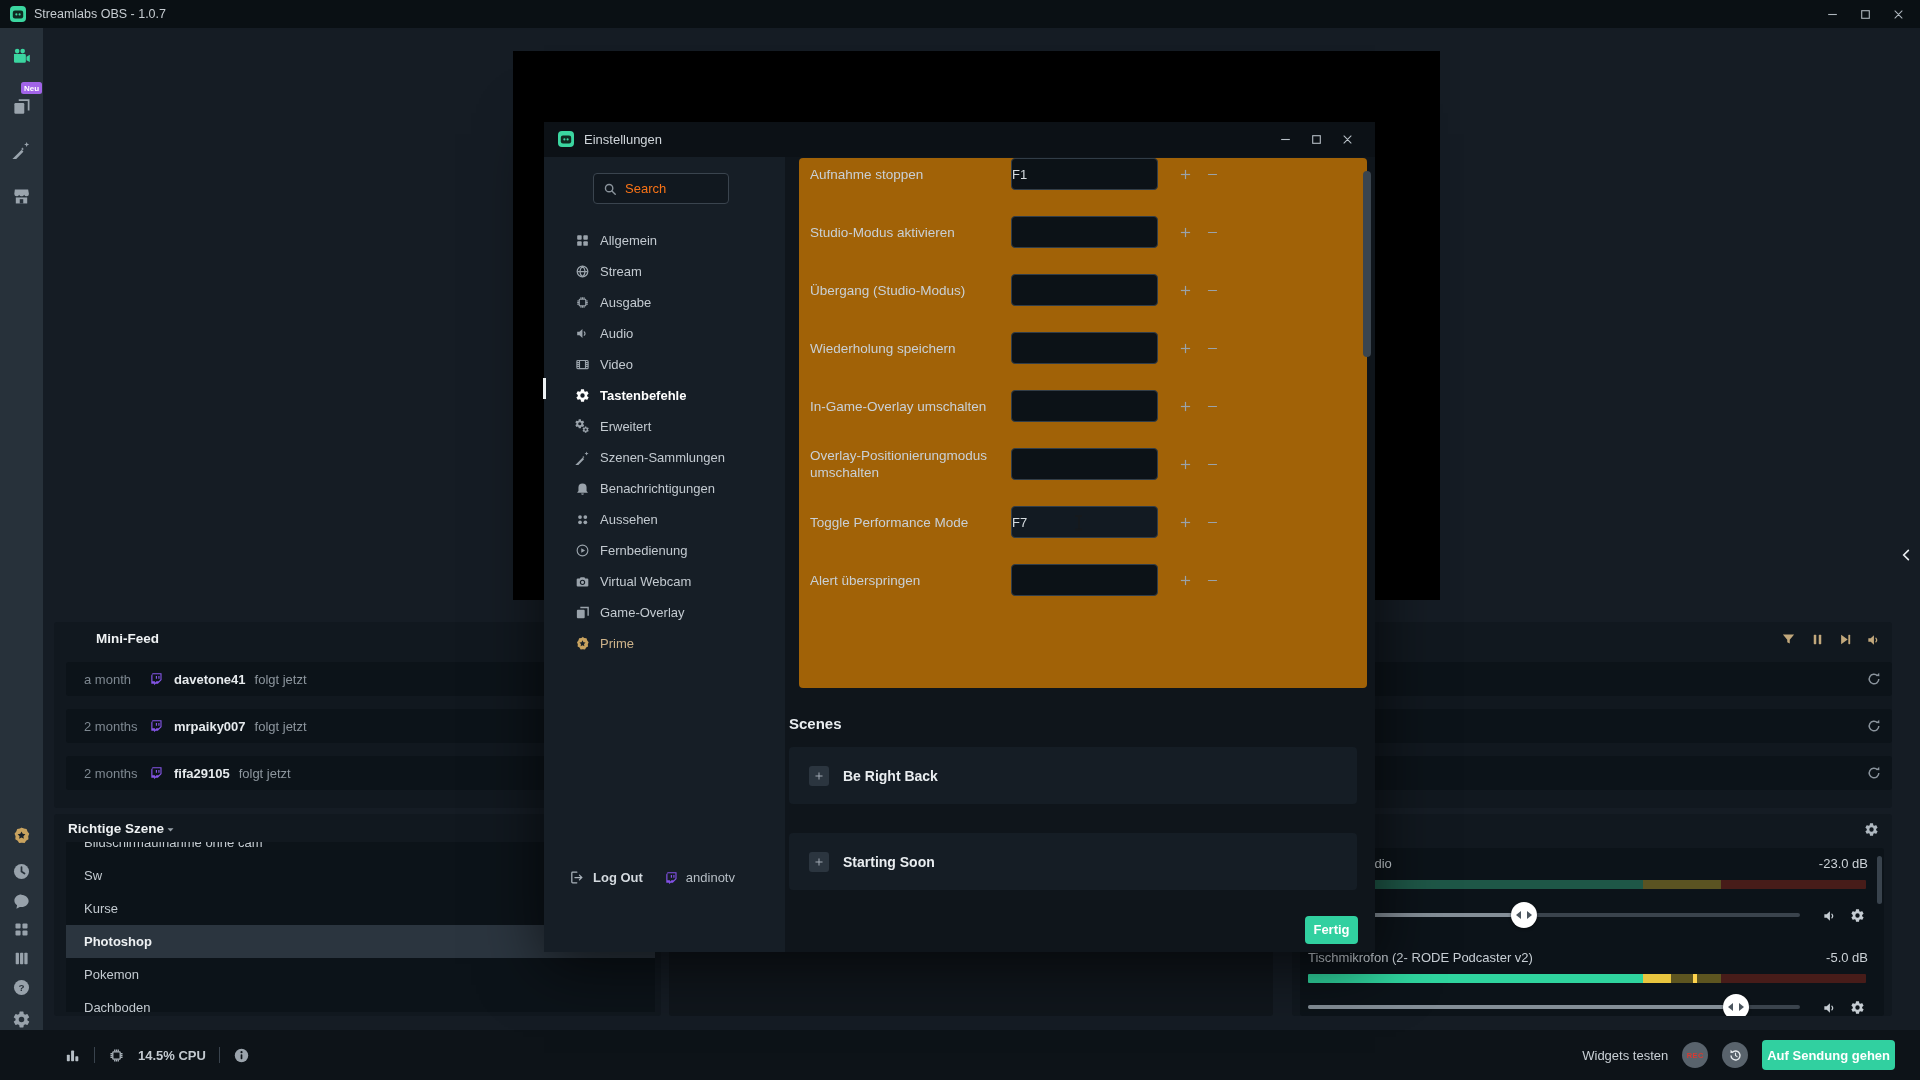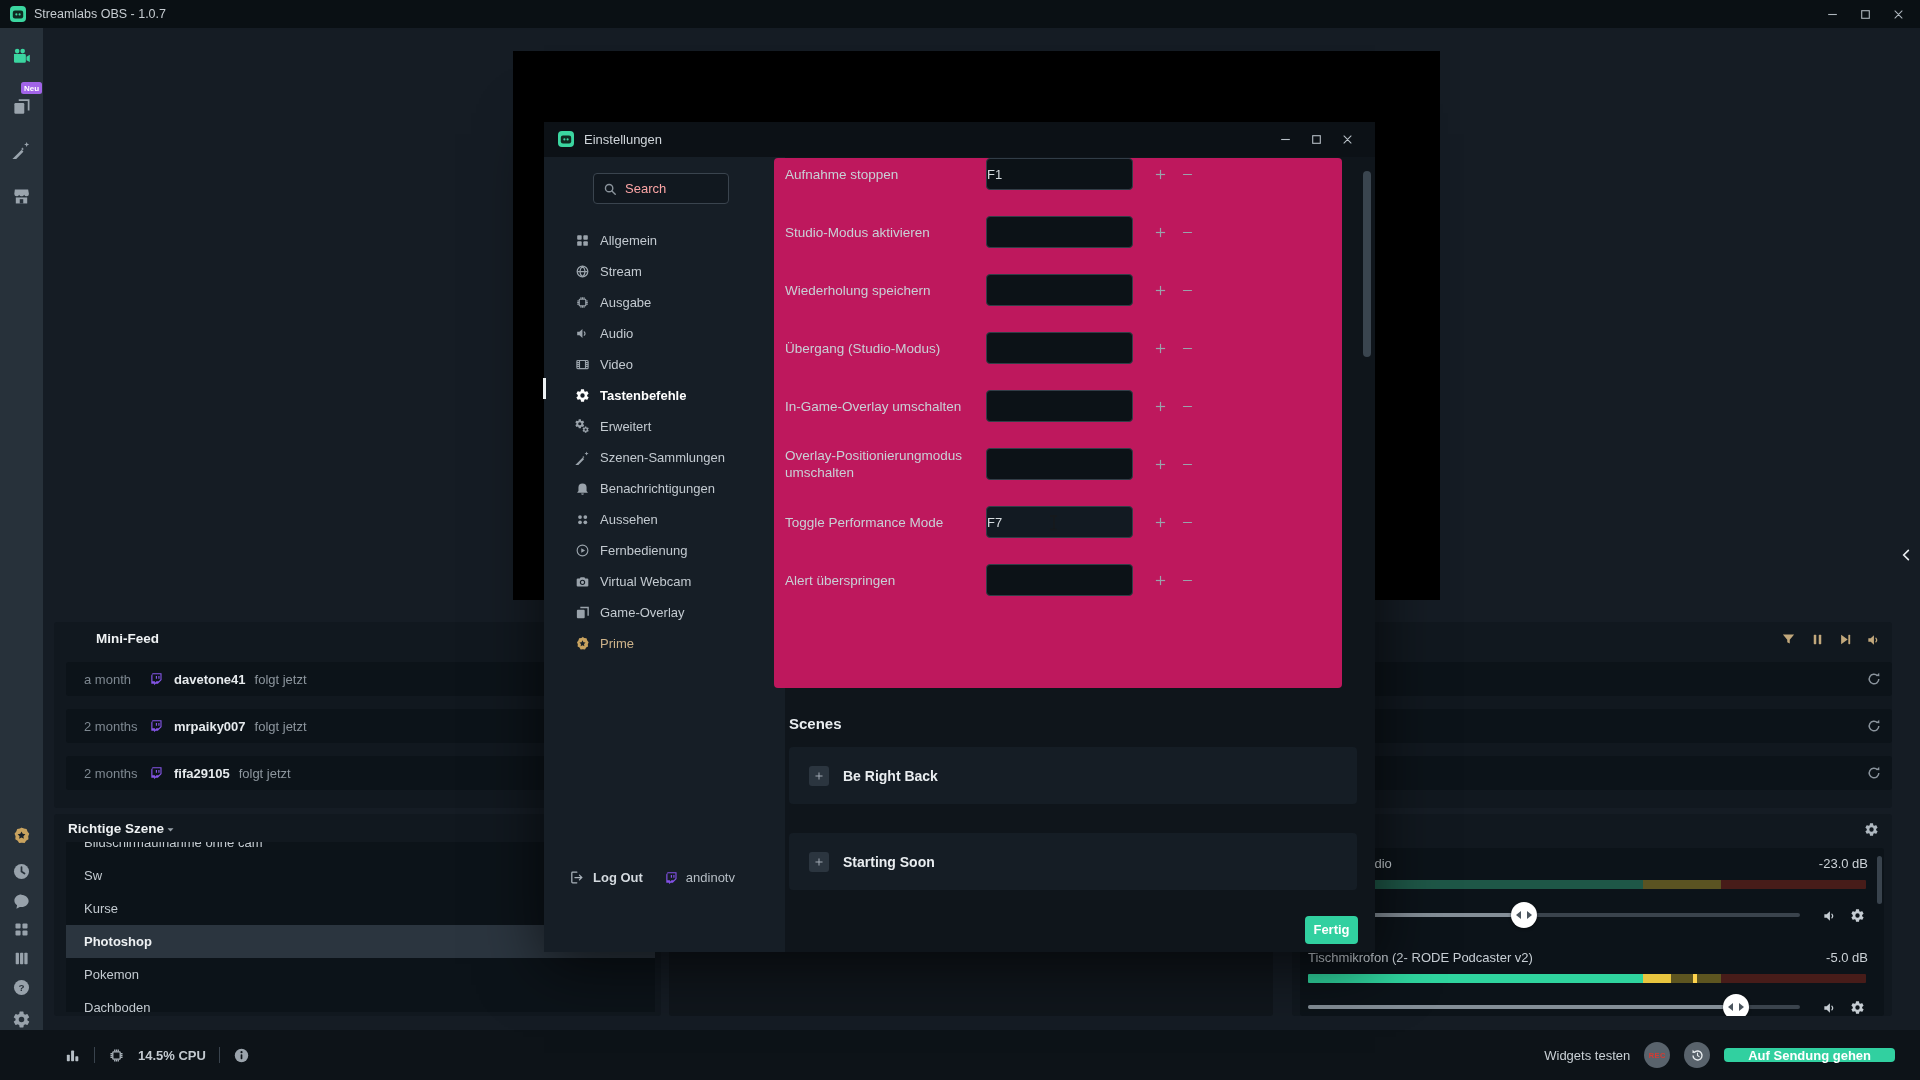--- a/index.html
+++ b/index.html
@@ -140,7 +140,7 @@
   #lo-tw{width:14px;height:14px;color:#8451e8;margin-left:22px;margin-right:7px;}
   #lo-user{font-size:13px;color:#b6bec5;}
 
-  #hkpanel{left:230px;top:36px;width:568px;height:530px;background:#be185d;border-radius:4px;overflow:hidden;}
+  #hkpanel{left:255px;top:36px;width:568px;height:530px;background:#a16207;border-radius:4px;overflow:hidden;}
   .hk-row{display:flex;align-items:center;margin-bottom:26px;padding-left:11px;height:32px;}
   .hk-row:nth-child(8),.hk-row:nth-child(9){margin-top:12px;}
   .hk-label{width:190px;margin-right:11px;font-size:13.5px;line-height:17px;color:#c9d0d6;}

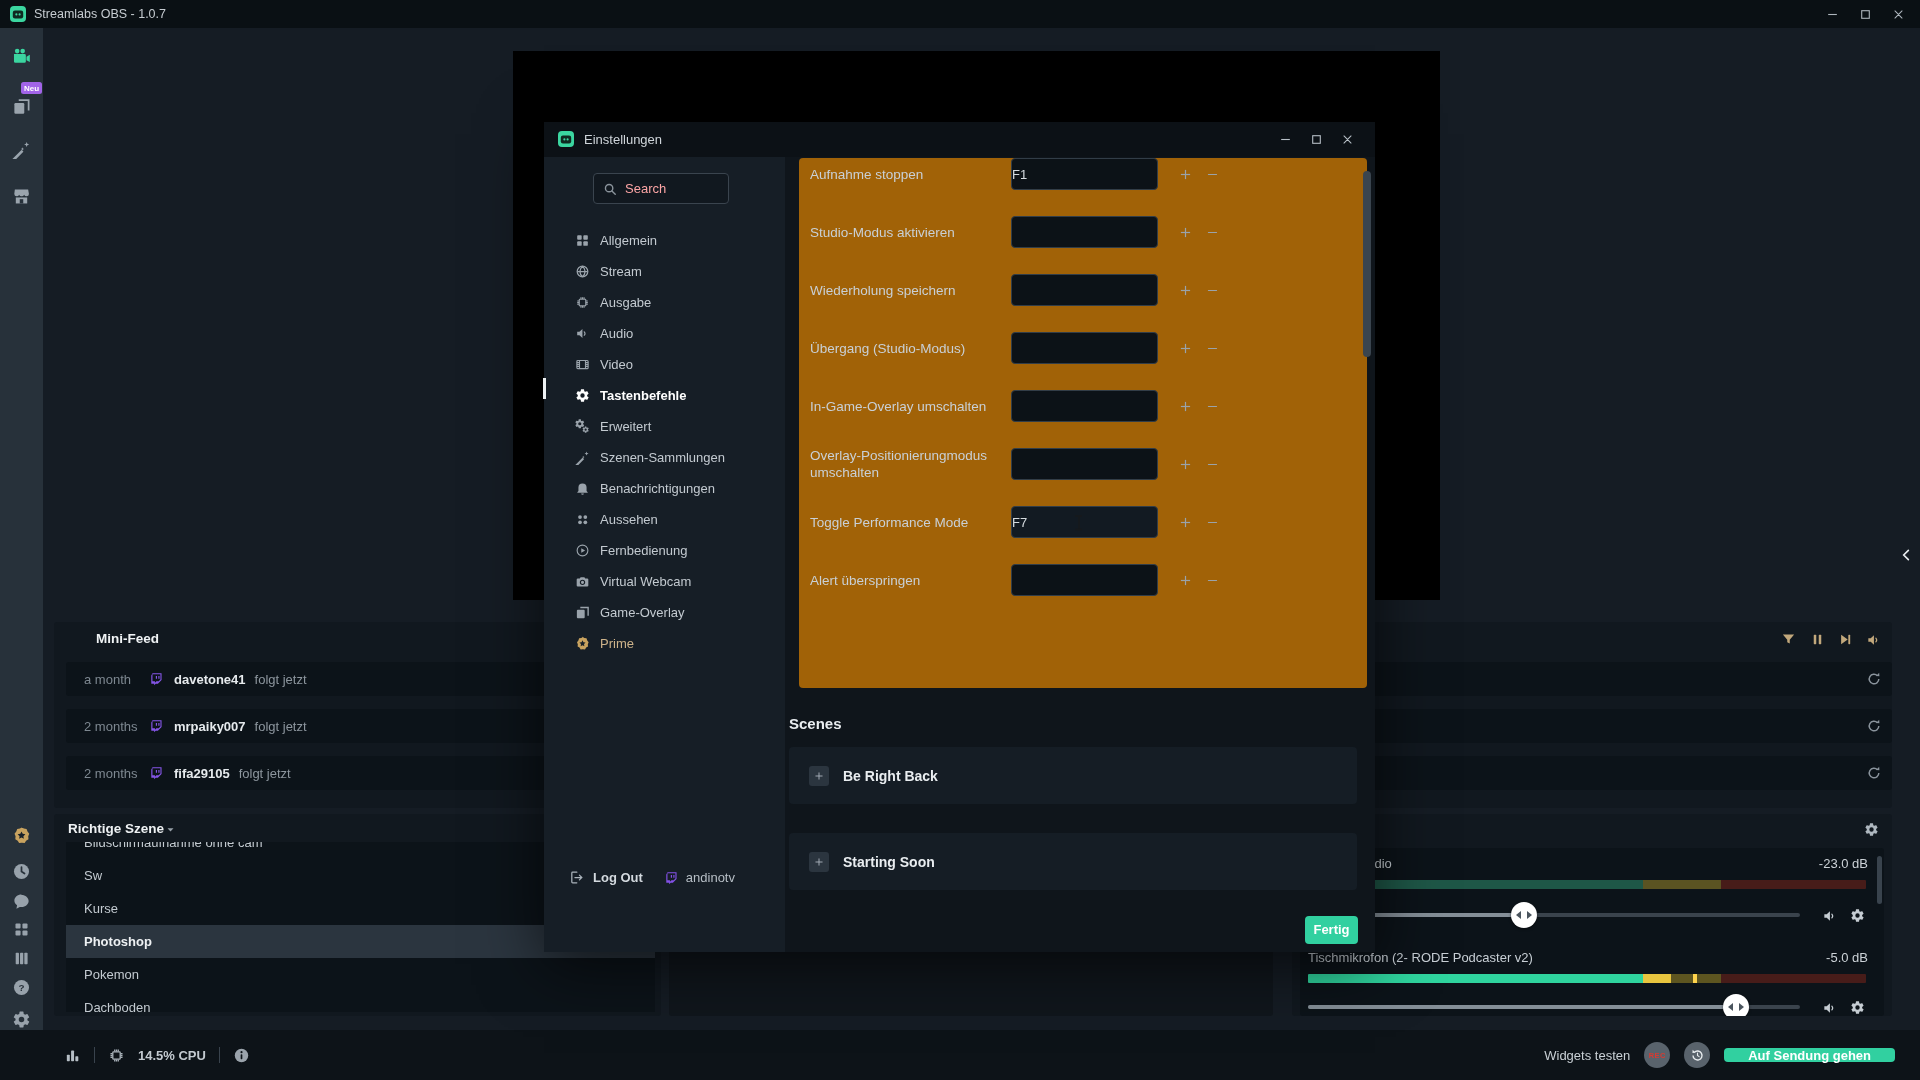--- a/index.html
+++ b/index.html
@@ -123,7 +123,7 @@
   #dlg-search{left:49px;top:51px;width:136px;height:31px;border:1px solid #3a444e;border-radius:4px;
     background:#11181f;display:flex;align-items:center;box-sizing:border-box;}
   #dlg-search .ic{width:14px;height:14px;margin:0 8px 0 9px;color:#8a939b;}
-  #dlg-search-ph{font-size:13px;color:#fca5a5;}
+  #dlg-search-ph{font-size:13px;color:#f97316;}
 
   #dlg-nav{left:0;top:103px;width:241px;}
   .nav-item{height:31px;display:flex;align-items:center;padding-left:31px;cursor:default;}

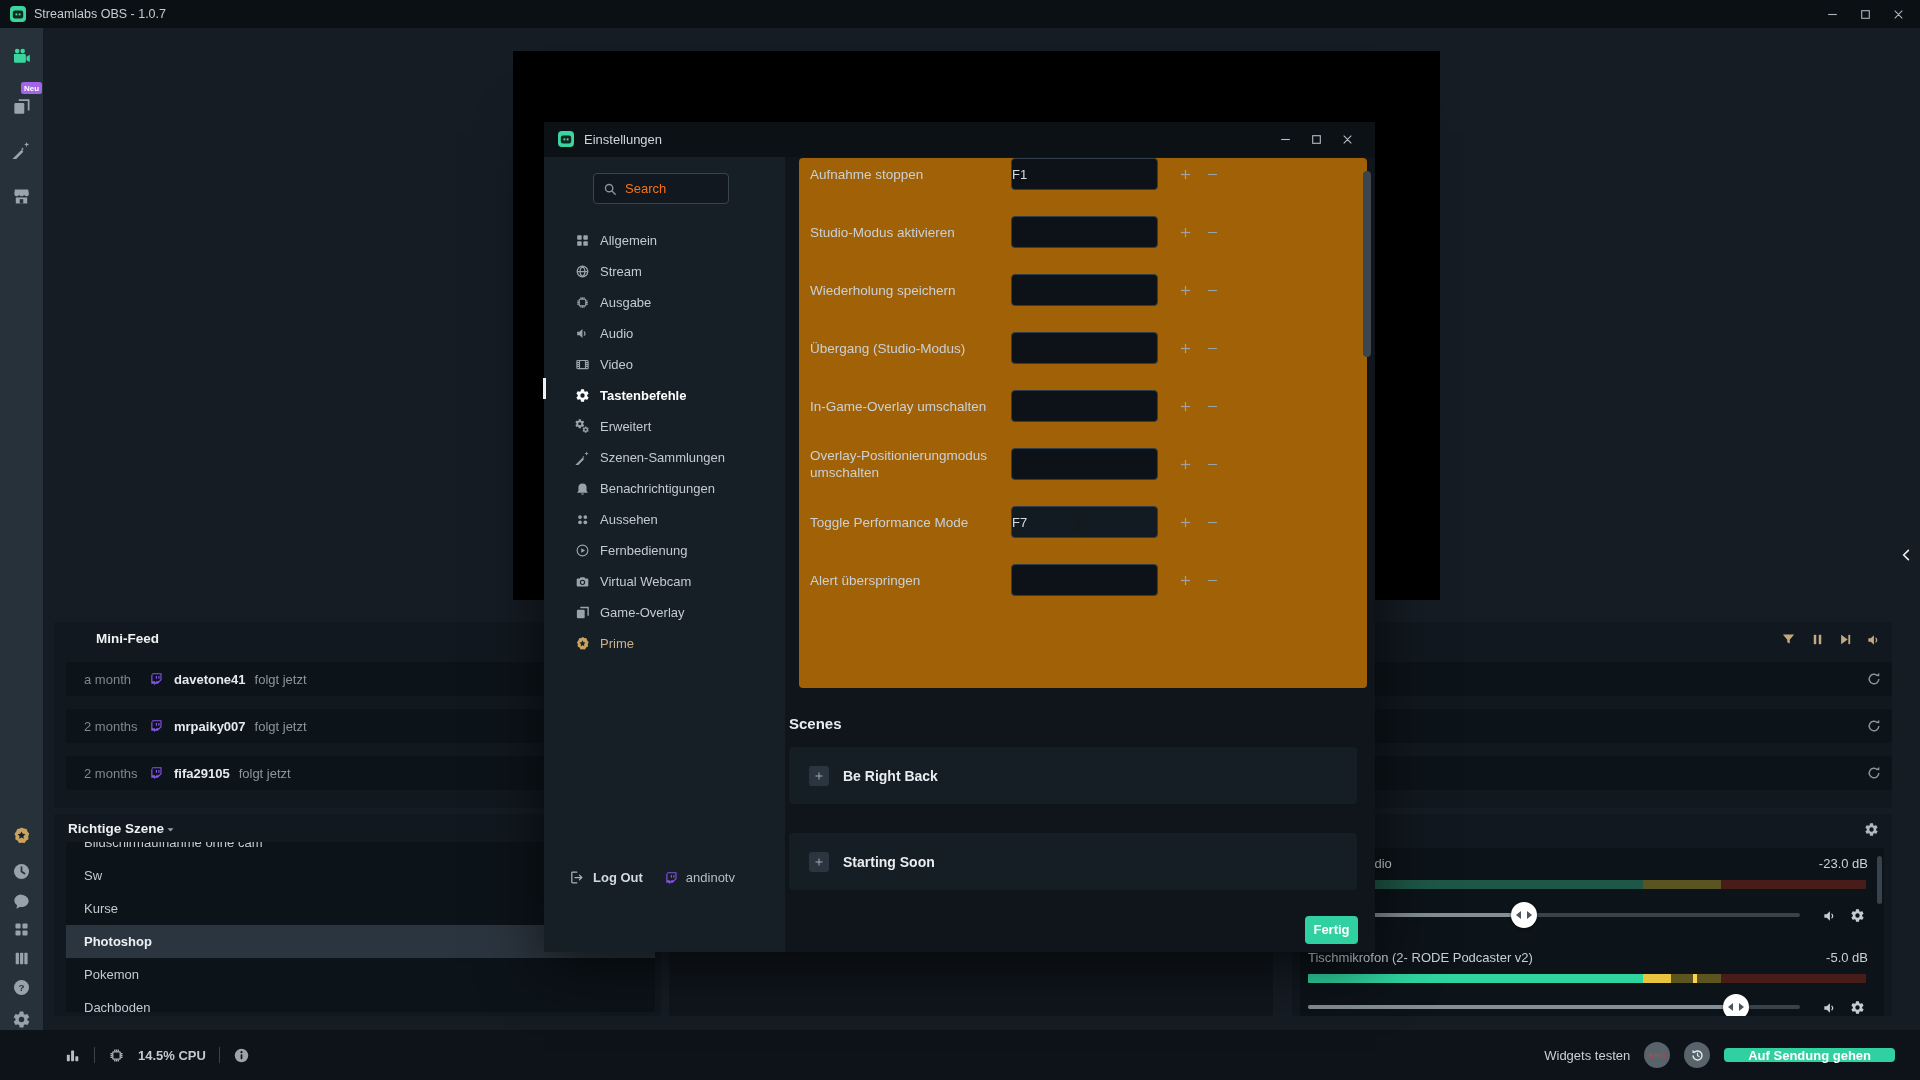--- a/index.html
+++ b/index.html
@@ -709,7 +709,7 @@
           </span>
         </div>
         <div class="hk-row">
-          <div class="hk-label">Wiederholung speichern</div>
+          <div class="hk-label">Übergang (Studio-Modus)</div>
           <div class="hk-input">
             <span class="hk-value"></span>
 
@@ -727,7 +727,7 @@
           </span>
         </div>
         <div class="hk-row">
-          <div class="hk-label">Übergang (Studio-Modus)</div>
+          <div class="hk-label">Wiederholung speichern</div>
           <div class="hk-input">
             <span class="hk-value"></span>
 

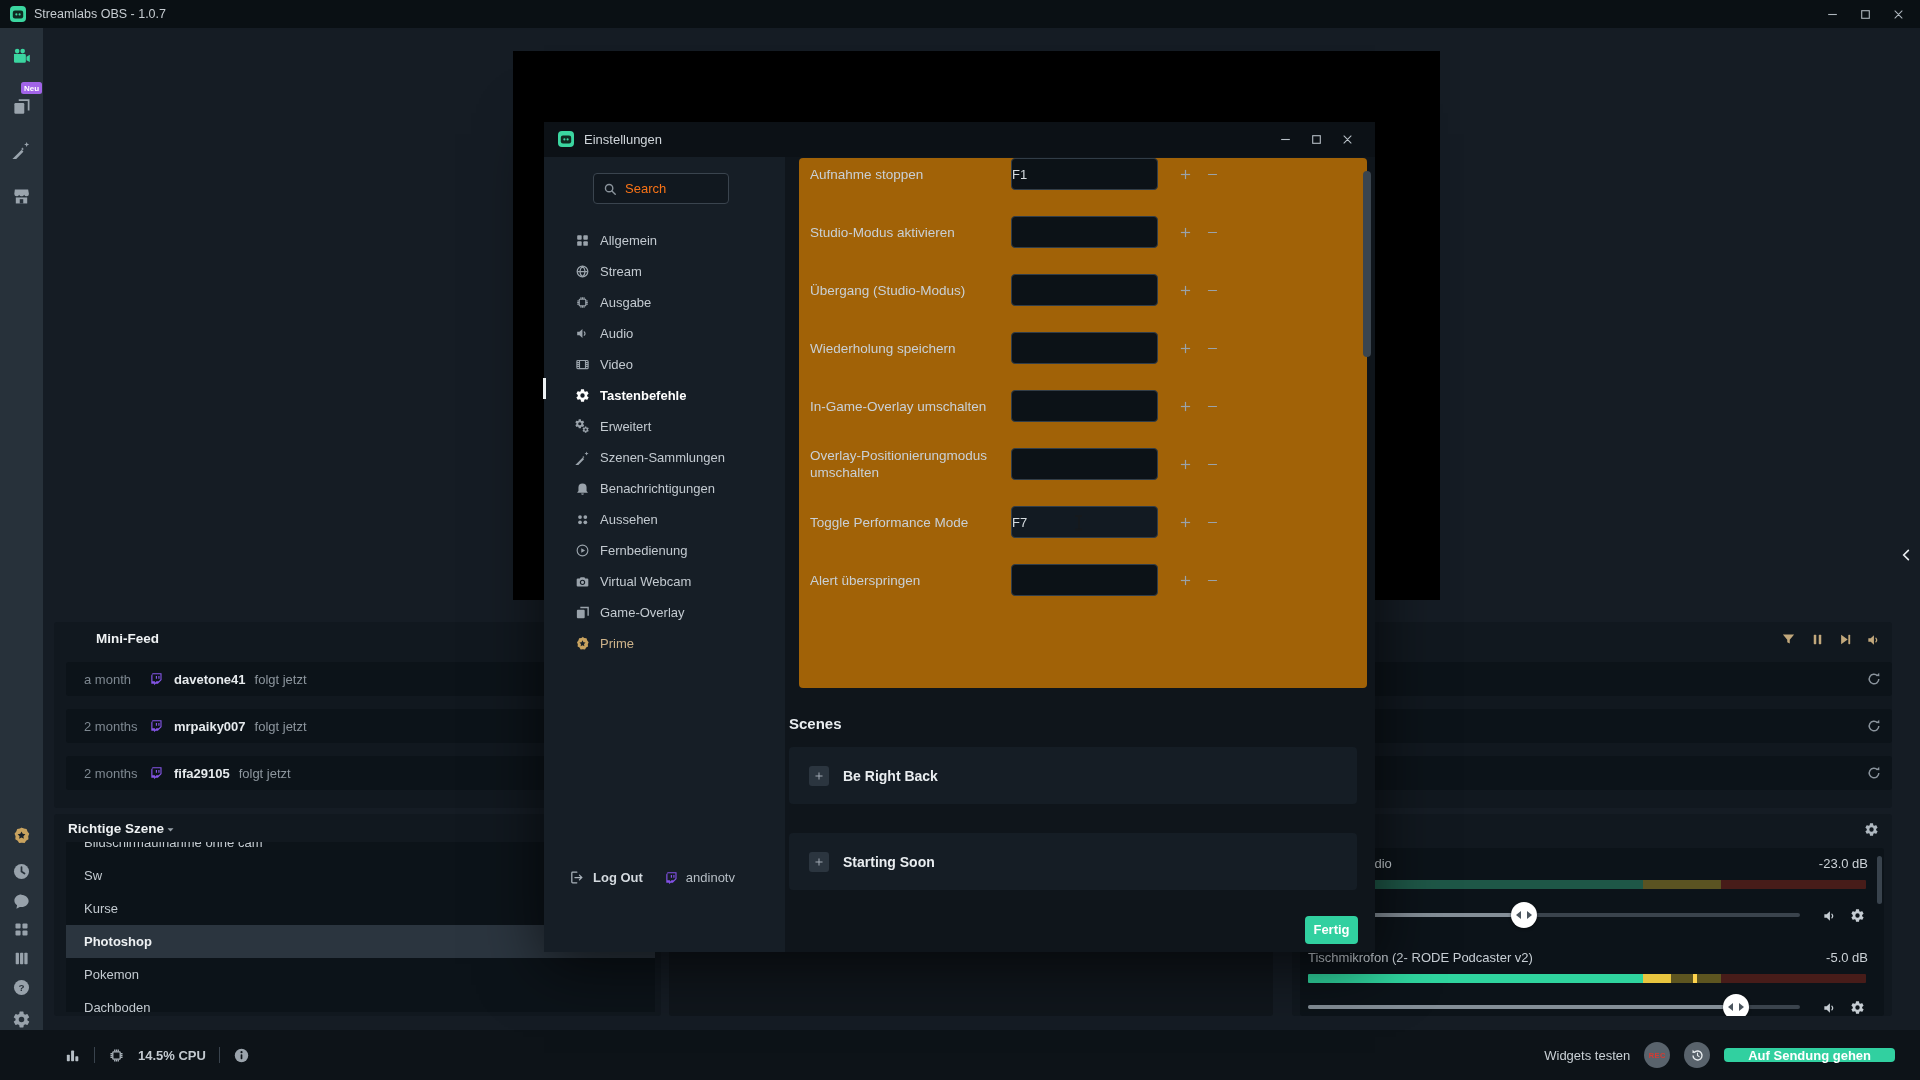--- a/index.html
+++ b/index.html
@@ -107,7 +107,7 @@
     align-items:center;justify-content:center;}
   #sb-rec{color:#d93a31;font-size:7.5px;font-weight:bold;letter-spacing:.4px;}
   #sb-hist{width:15px;height:15px;color:#e8ecef;}
-  #sb-golive{height:14px;padding:0 24px;border-radius:4px;background:#31d0a0;color:#fff;
+  #sb-golive{height:30px;padding:0 5px;border-radius:4px;background:#31d0a0;color:#fff;
     font-size:13px;font-weight:bold;display:flex;align-items:center;border:none;}
 
   

